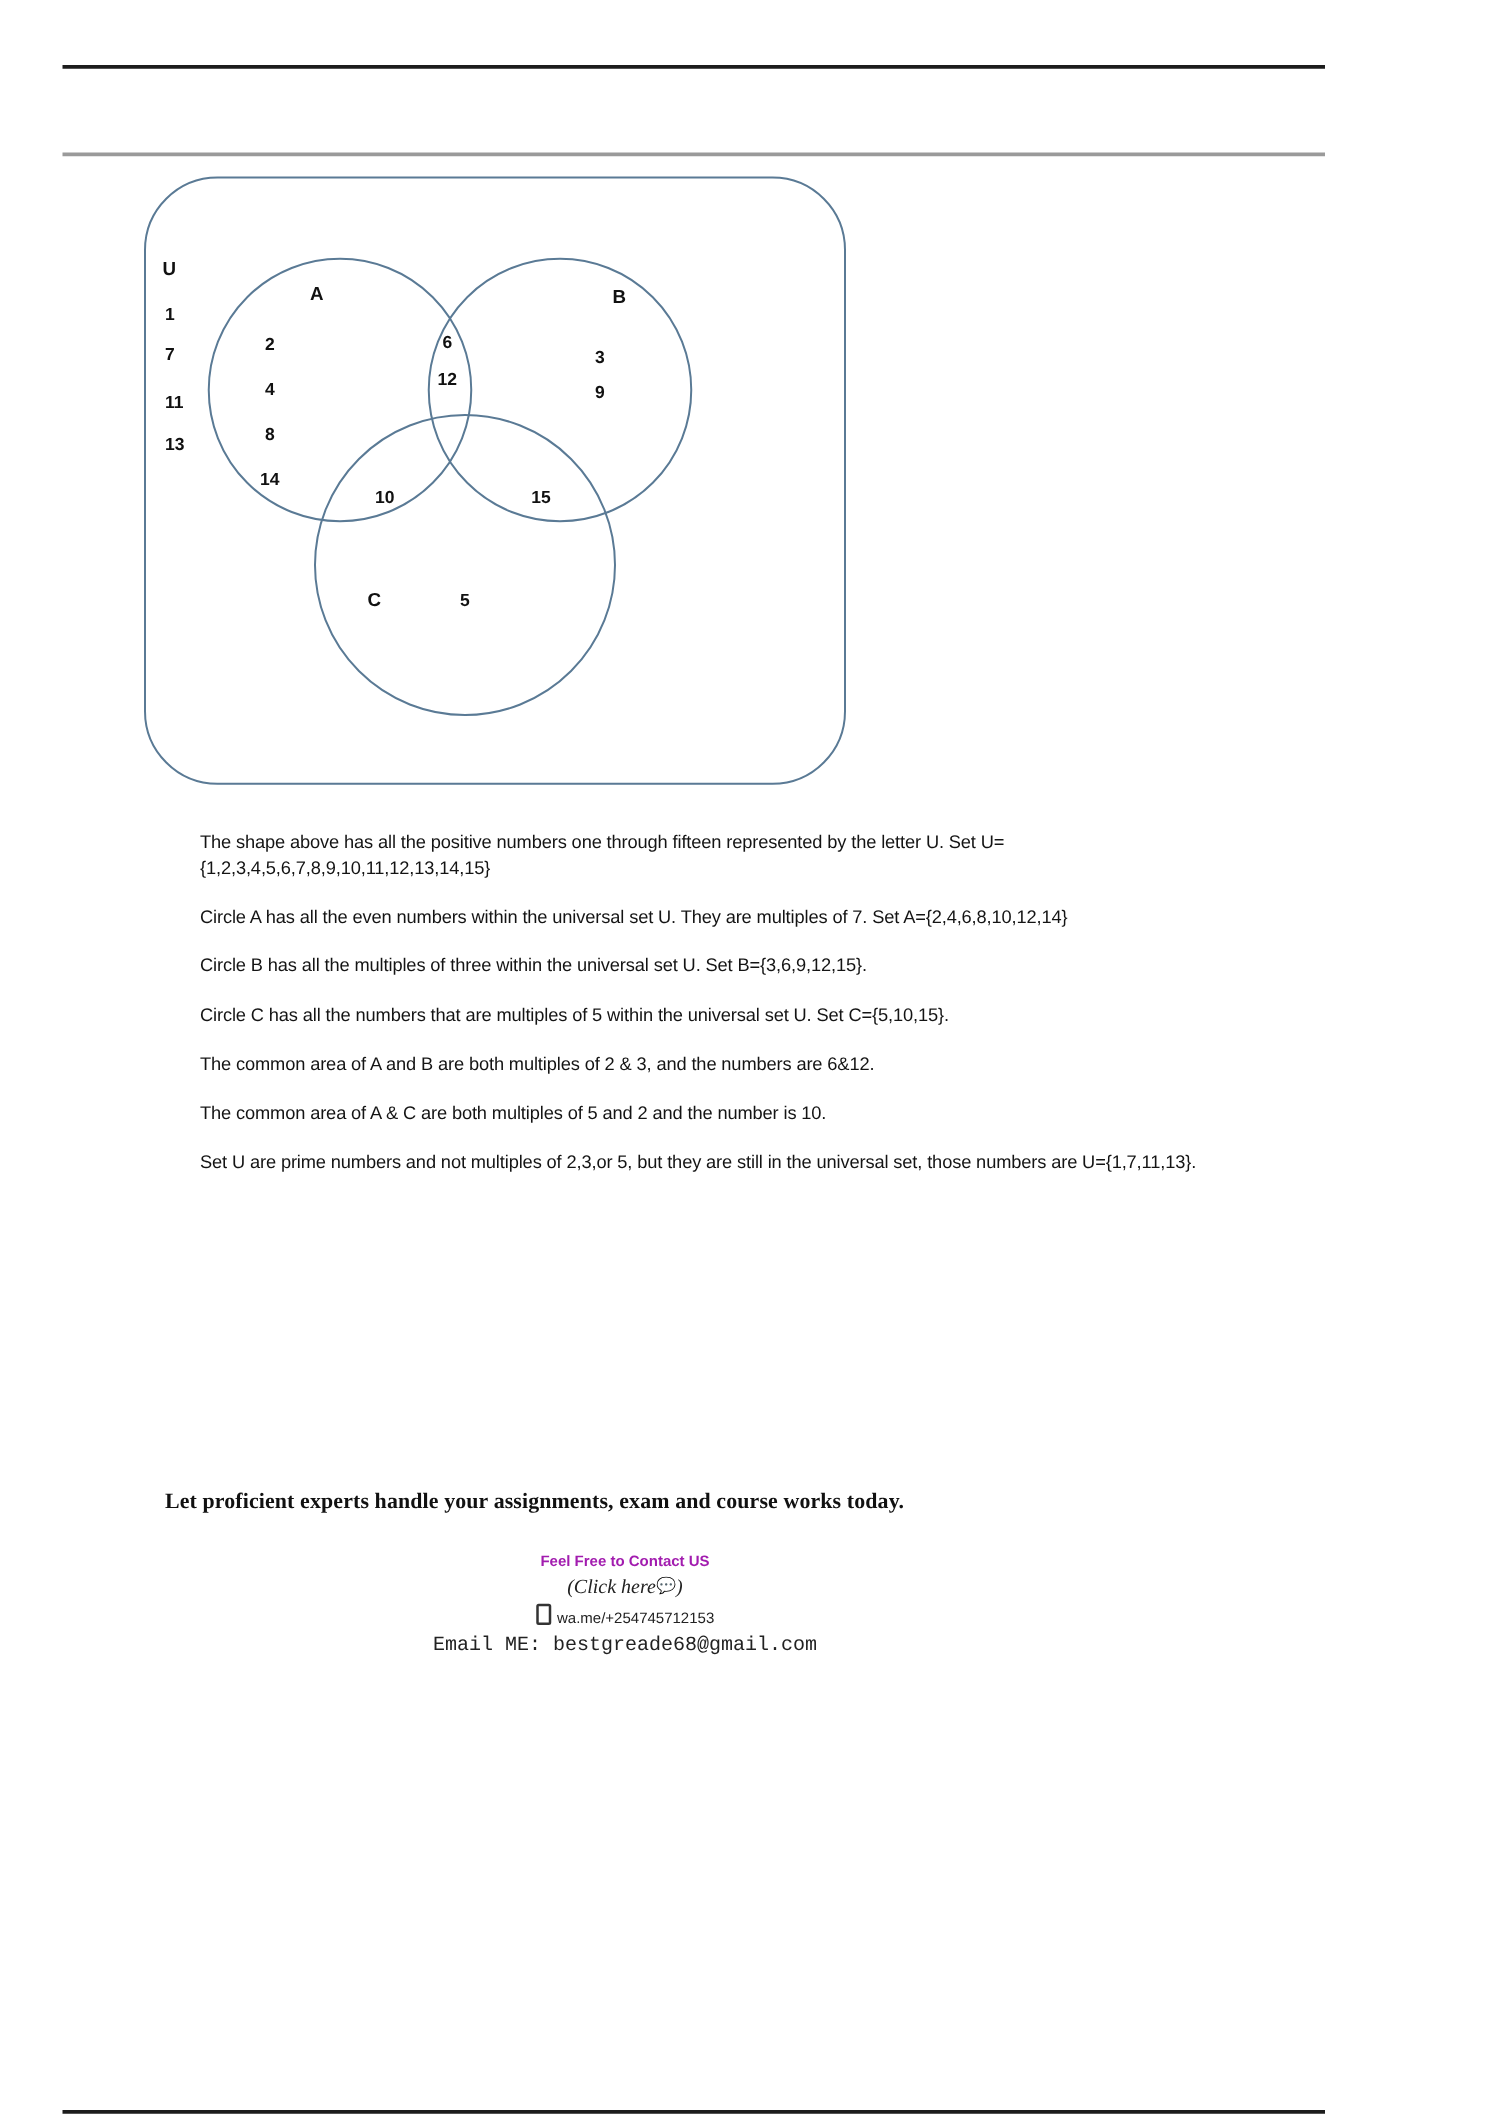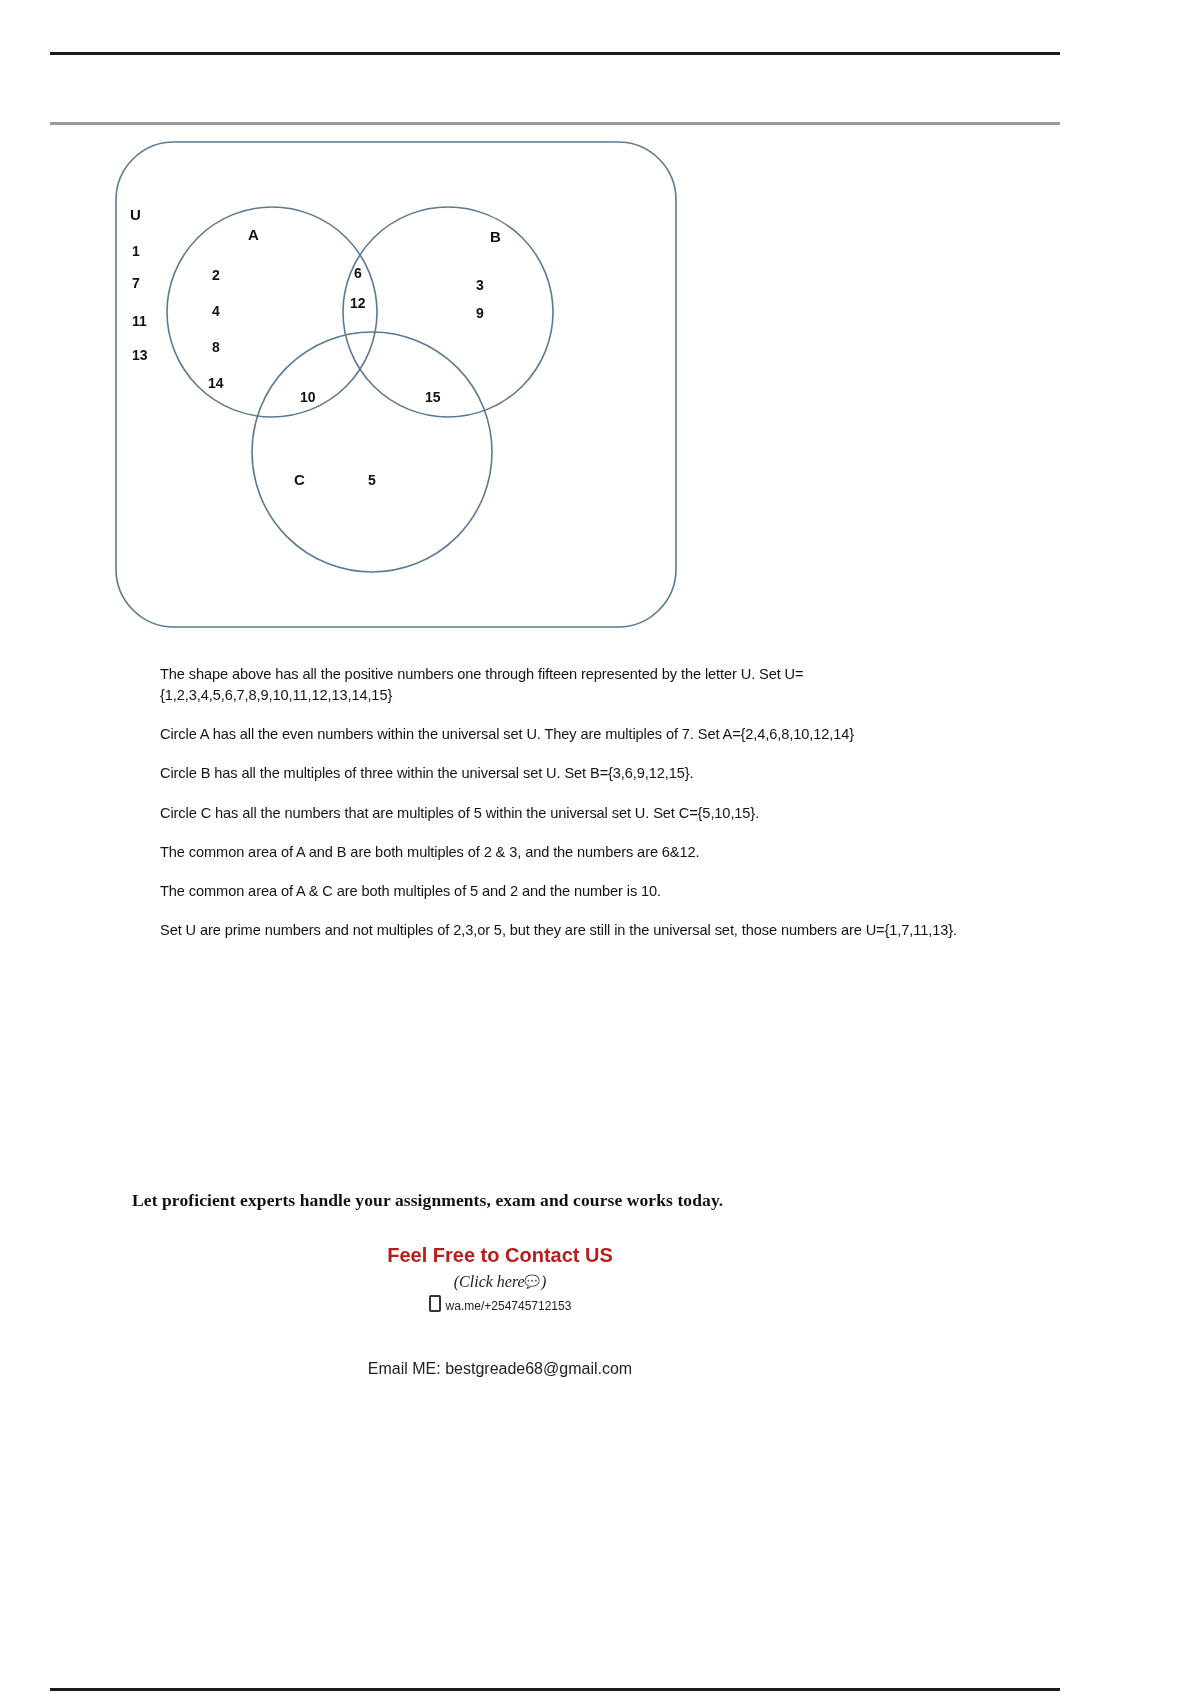--- a/index.html
+++ b/index.html
@@ -102,9 +102,9 @@
   }
   .contact-title {
     font-family: "Liberation Sans", sans-serif;
-    font-size: 20px;
-    font-weight: 700;
-    color: #b91c1c;
+    font-size: 12px;
+    font-weight: 700;
+    color: #a21caf;
     line-height: 1.5;
   }
   .contact-click {

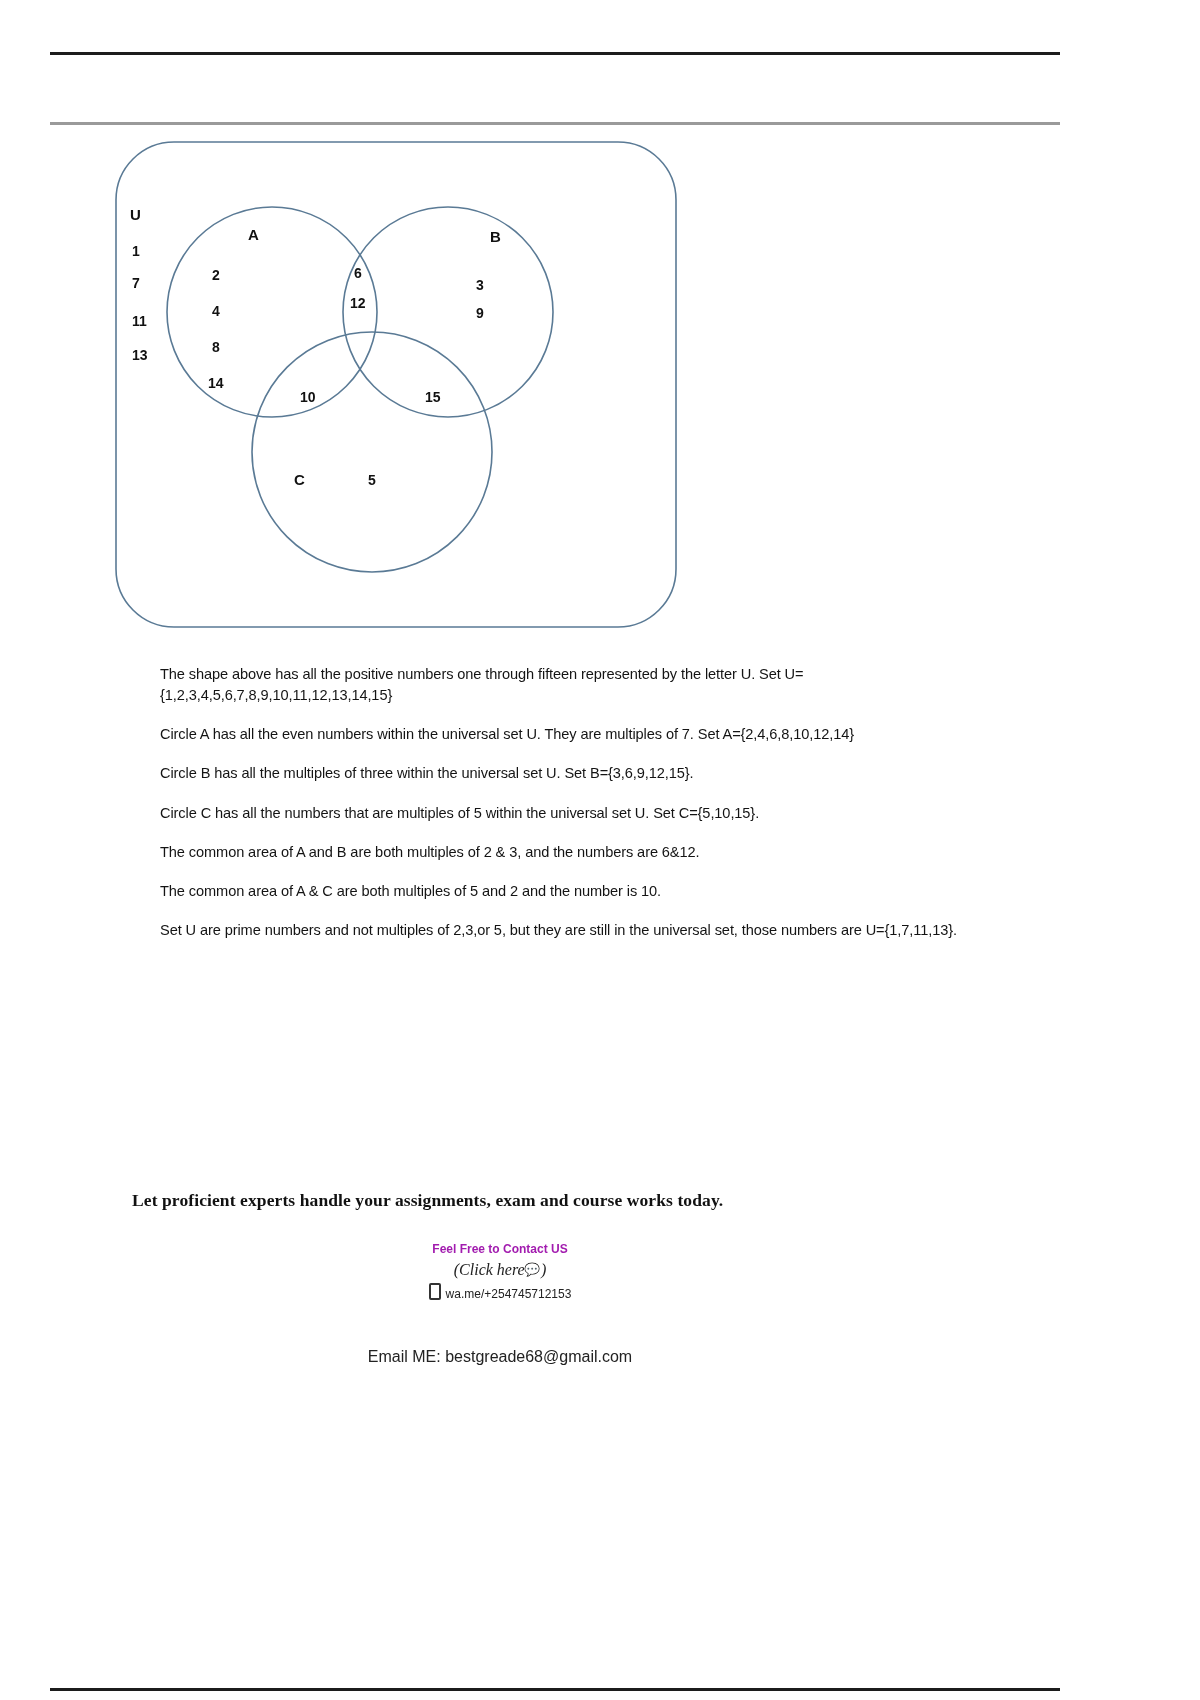--- a/index.html
+++ b/index.html
@@ -136,11 +136,10 @@
     background: #ffffff;
   }
   .contact-email {
-    font-family: Liberation Sans, sans-serif;
+    font-family: Liberation Mono, monospace;
     font-size: 16px;
     color: #222222;
     line-height: 1.6;
-    margin-top: 40px;
   }
   .contact-thanks {
     font-family: "Liberation Sans", sans-serif;

